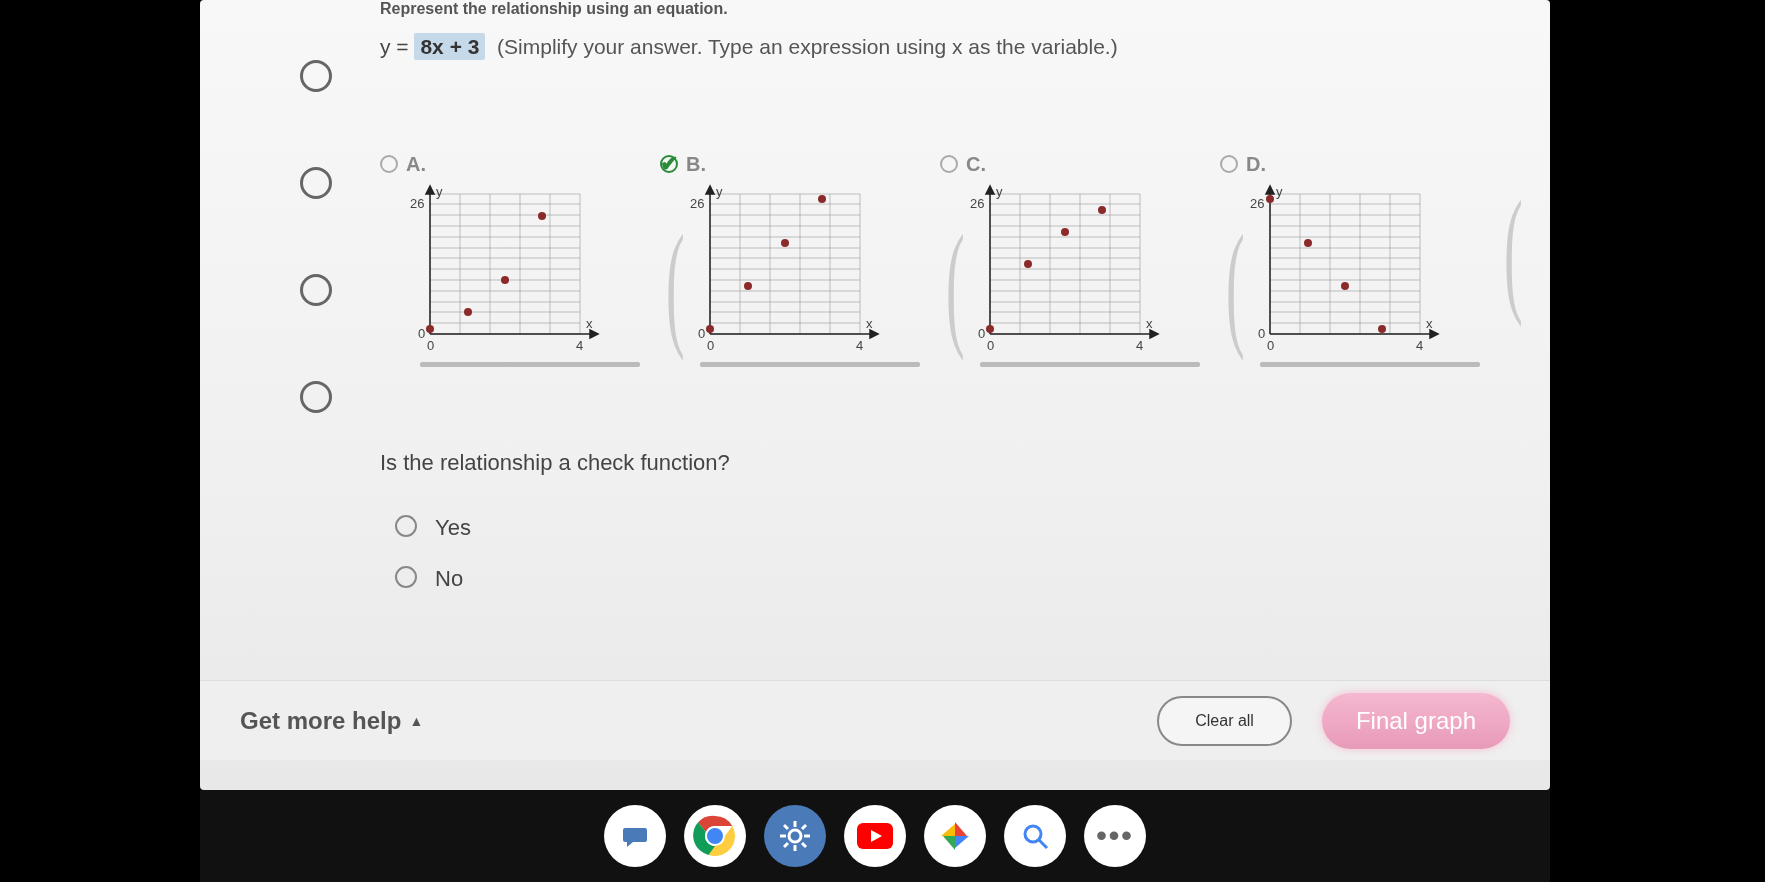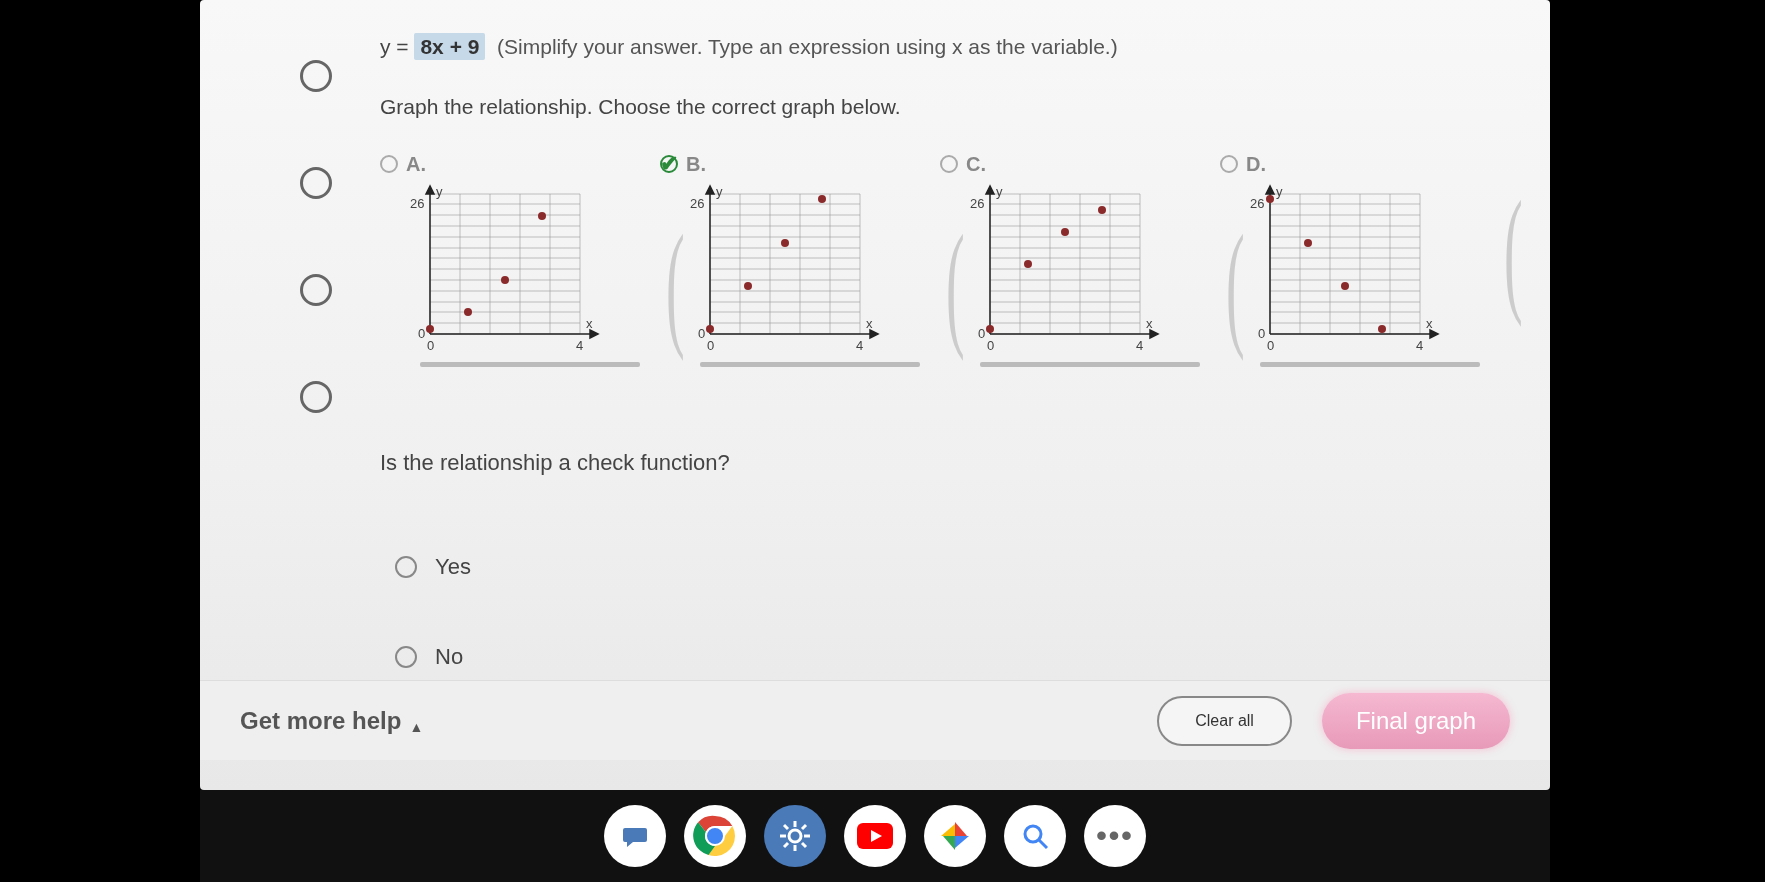--- a/index.html
+++ b/index.html
@@ -208,6 +208,7 @@
     <div class="nav-dot"></div>
   </div>
 
+  <div class="line1">Represent the relationship using an equation.</div>
 
   <div class="line2">
     <span>y = </span><span class="answer-box">8x + 9</span>

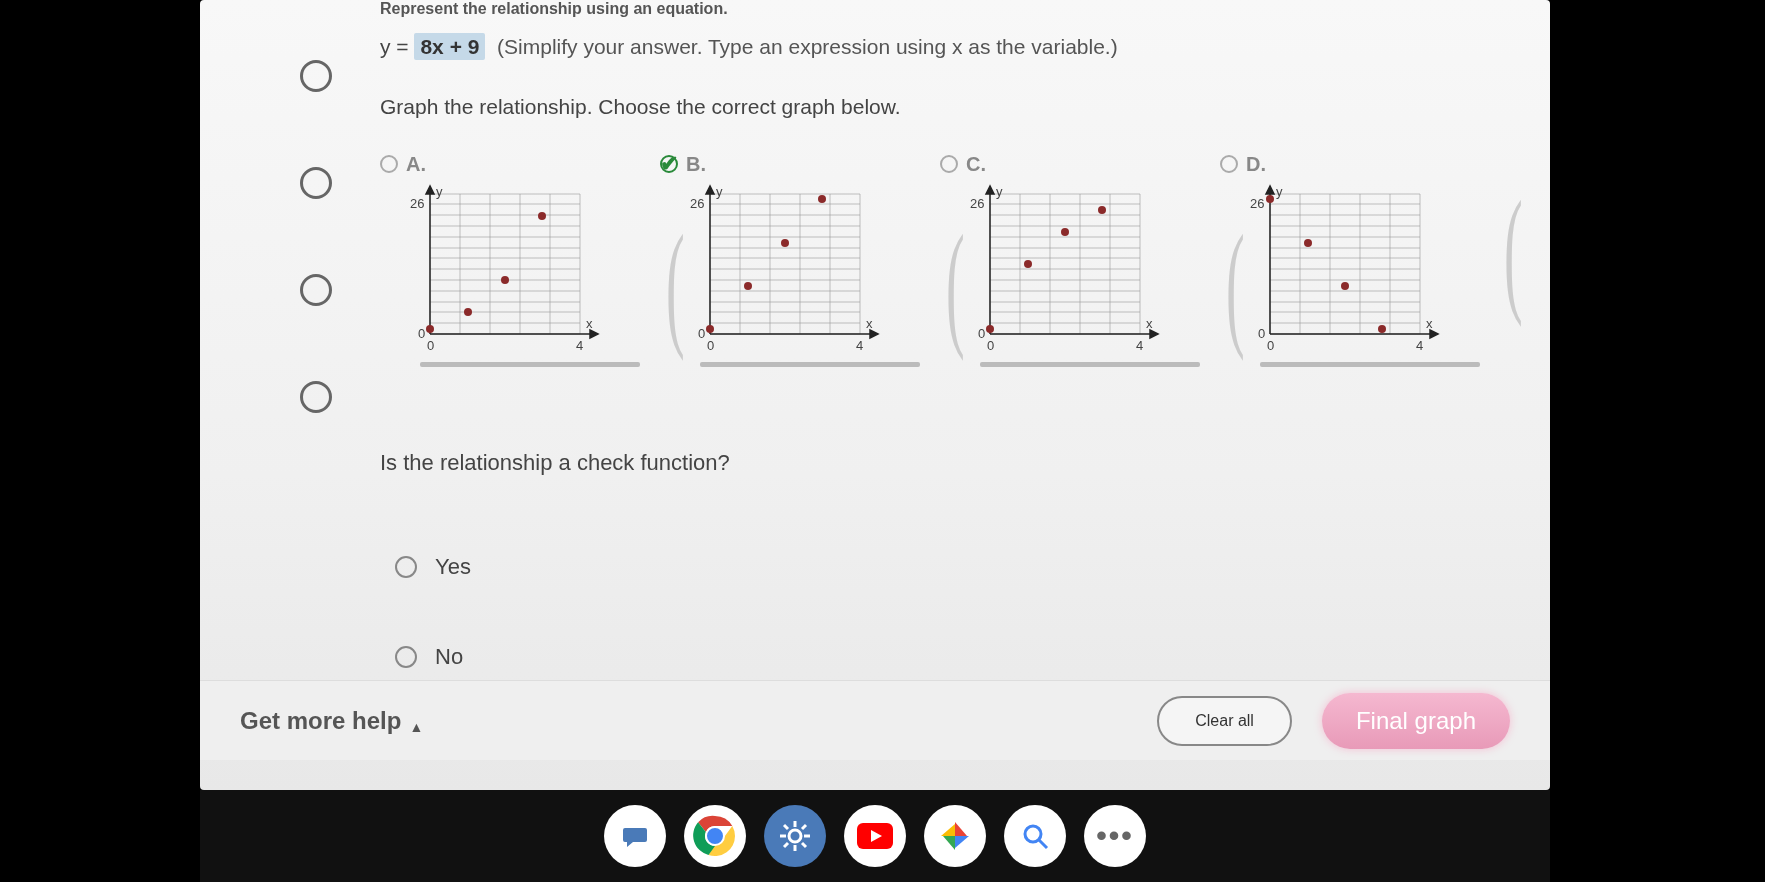--- a/index.html
+++ b/index.html
@@ -211,7 +211,7 @@
   <div class="line1">Represent the relationship using an equation.</div>
 
   <div class="line2">
-    <span>y = </span><span class="answer-box">8x + 9</span>
+    <span>y = </span><span class="answer-box">8x + 3</span>
     &nbsp;<span class="hint">(Simplify your answer. Type an expression using x as the variable.)</span>
   </div>
 

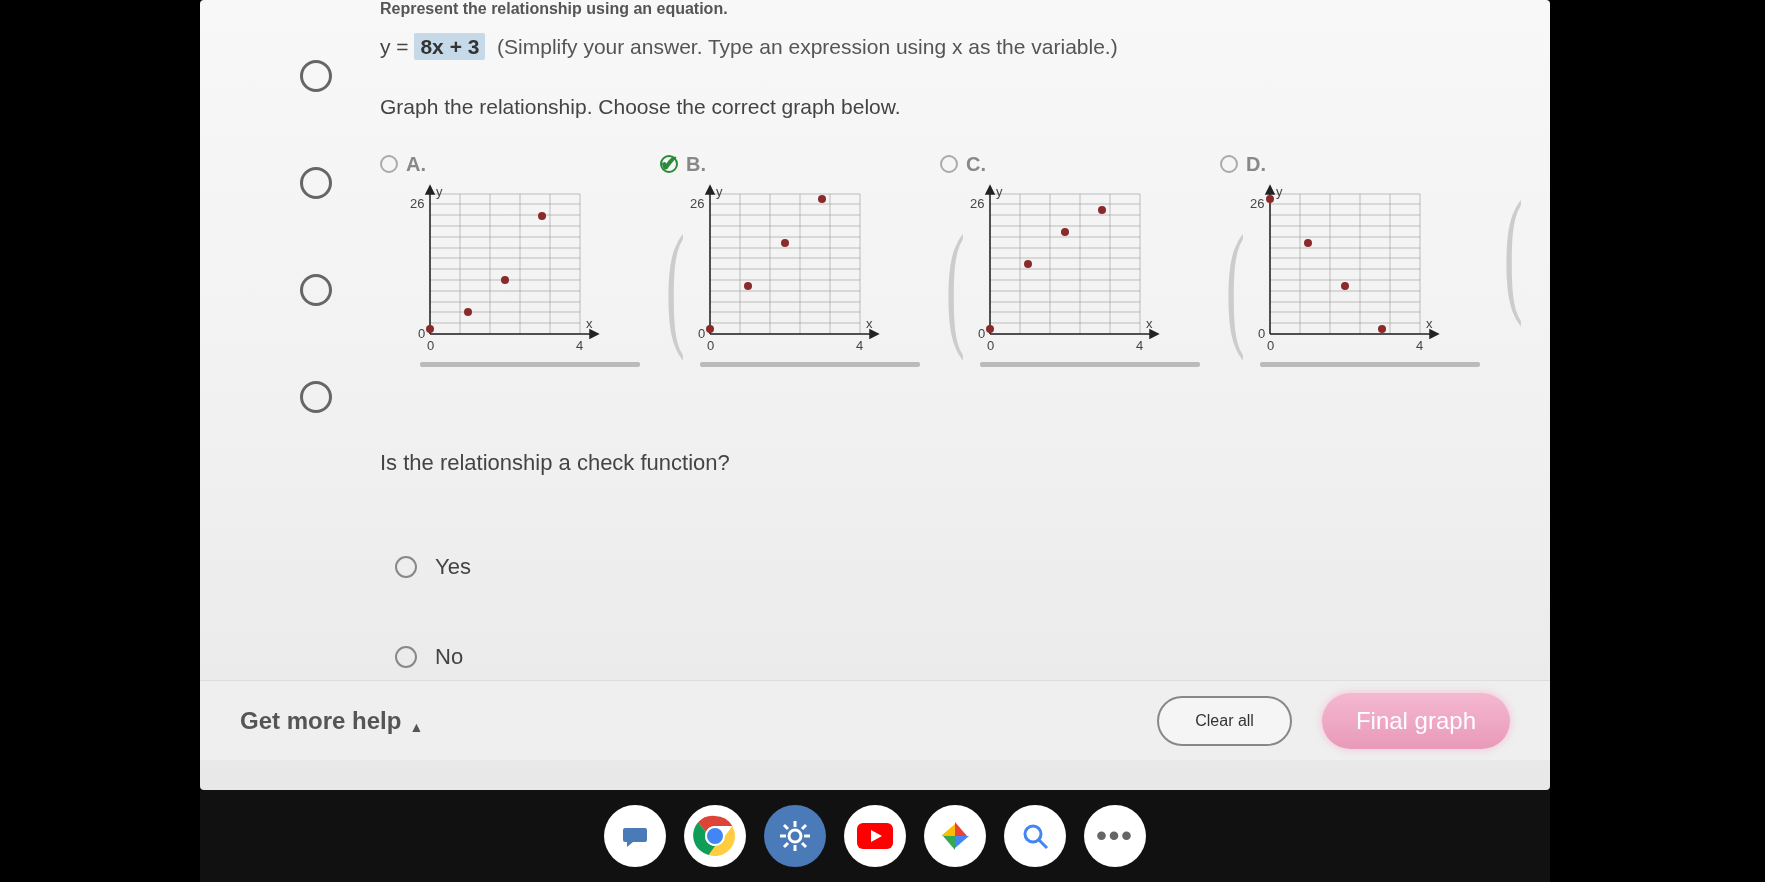--- a/index.html
+++ b/index.html
@@ -215,7 +215,6 @@
     &nbsp;<span class="hint">(Simplify your answer. Type an expression using x as the variable.)</span>
   </div>
 
-  <div class="line3">Graph the relationship. Choose the correct graph below.</div>
 
   <div class="graphs-row">
 

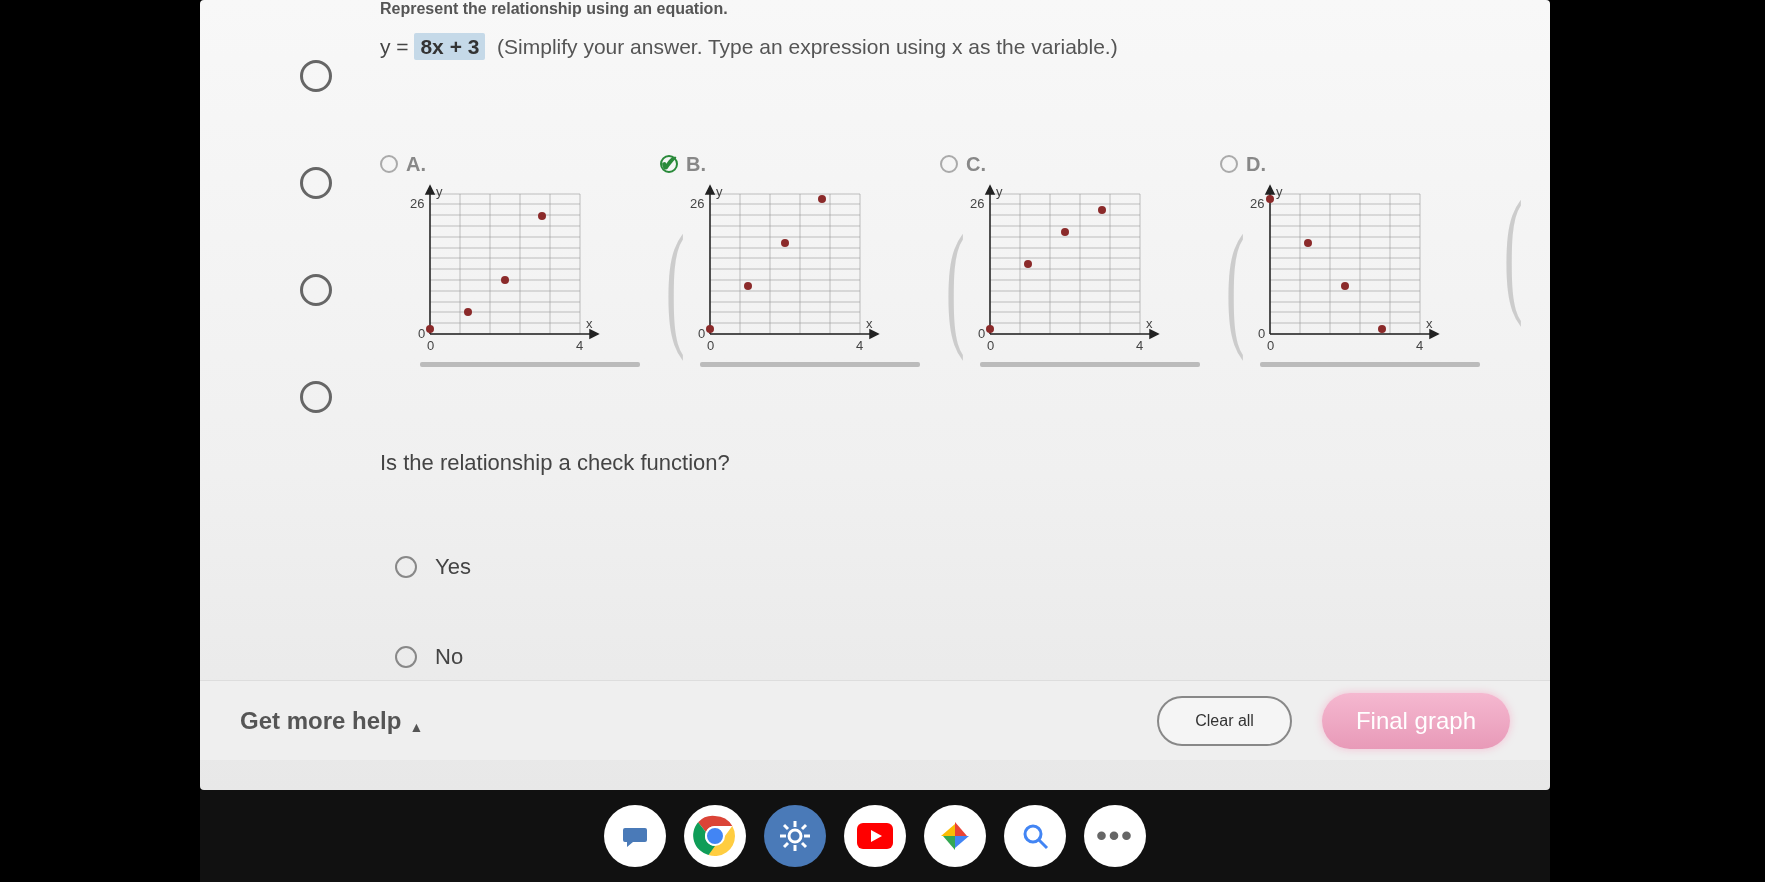--- a/index.html
+++ b/index.html
@@ -124,7 +124,7 @@
     flex-direction: column;
     gap: 25px;
   }
-  .radio-item { display: flex; align-items: center; gap: 18px; margin-top: 39px; }
+  .radio-item { display: flex; gap: 18px; }
   .radio-item .radio-circle { width: 22px; height: 22px; border-color: #888; }
   .radio-text { font-size: 22px; color: #444; }
 

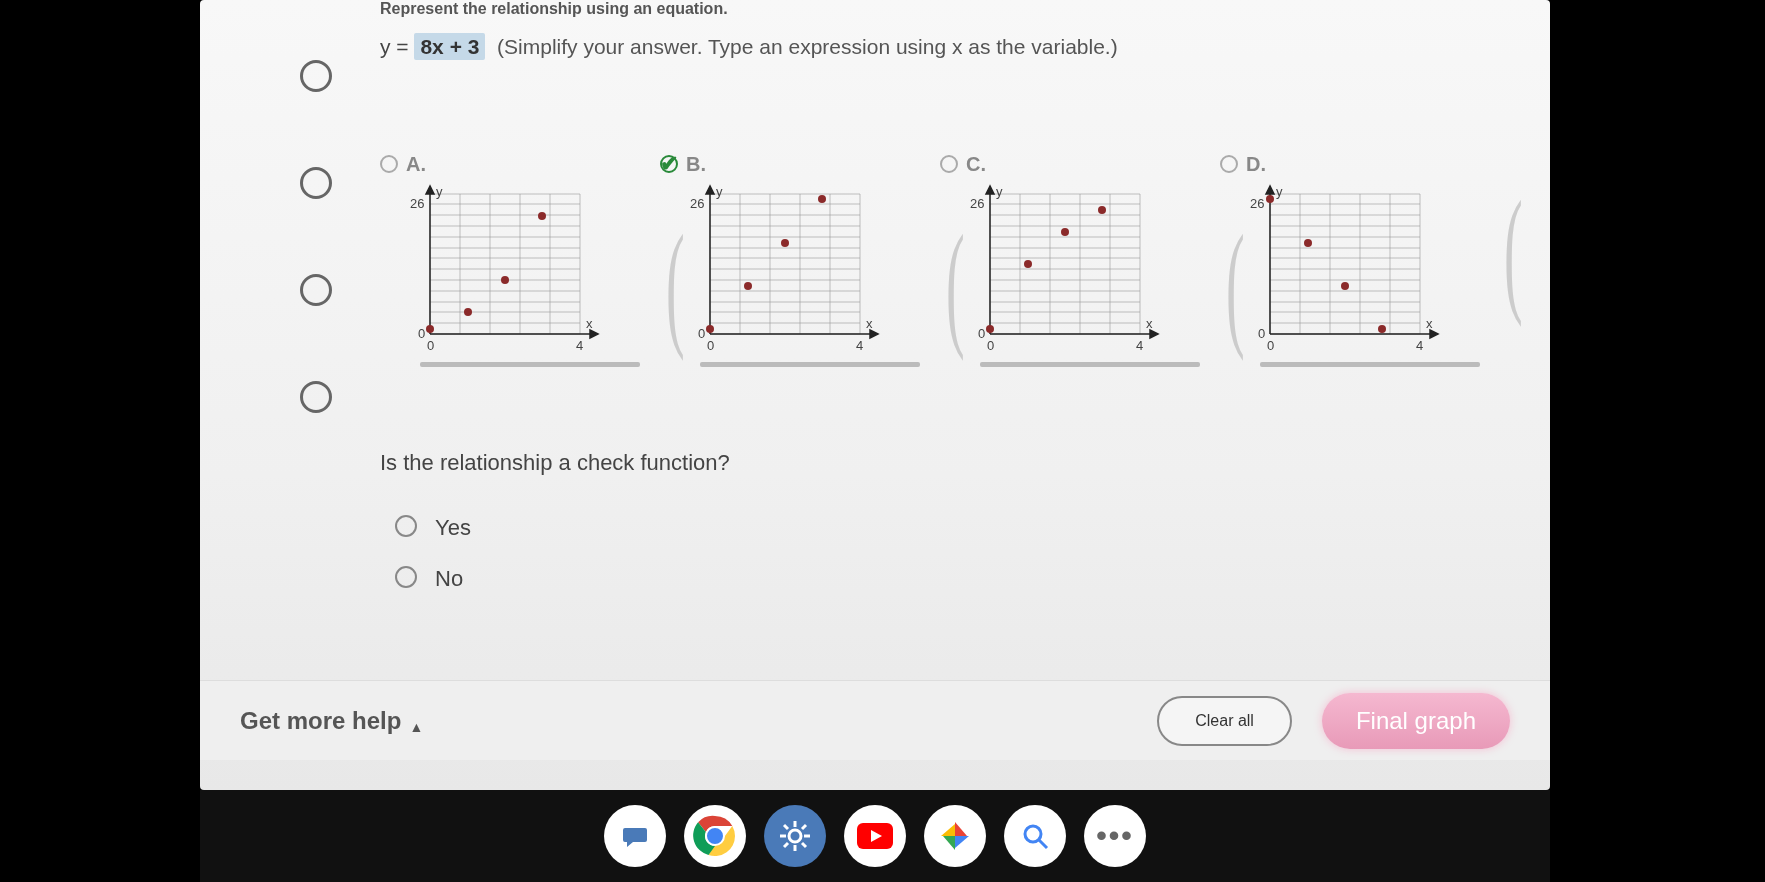--- a/index.html
+++ b/index.html
@@ -145,7 +145,7 @@
     font-size: 24px;
     font-weight: 600;
     display: flex;
-    align-items: flex-end;
+    align-items: center;
     gap: 8px;
   }
   .spacer { flex: 1; }

